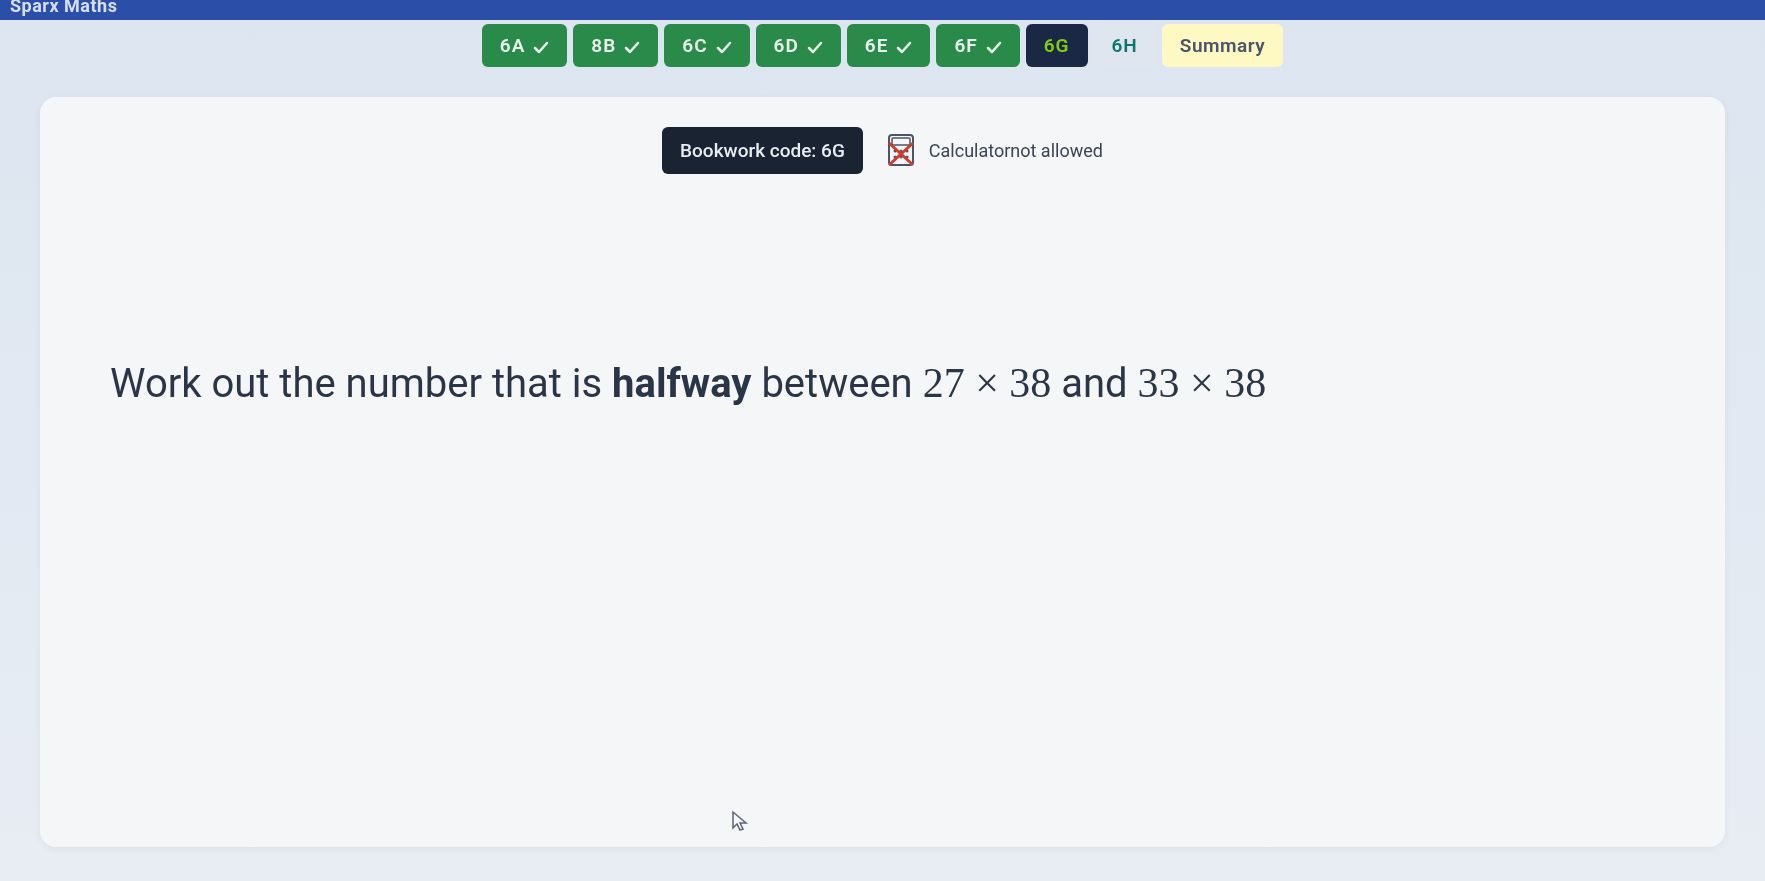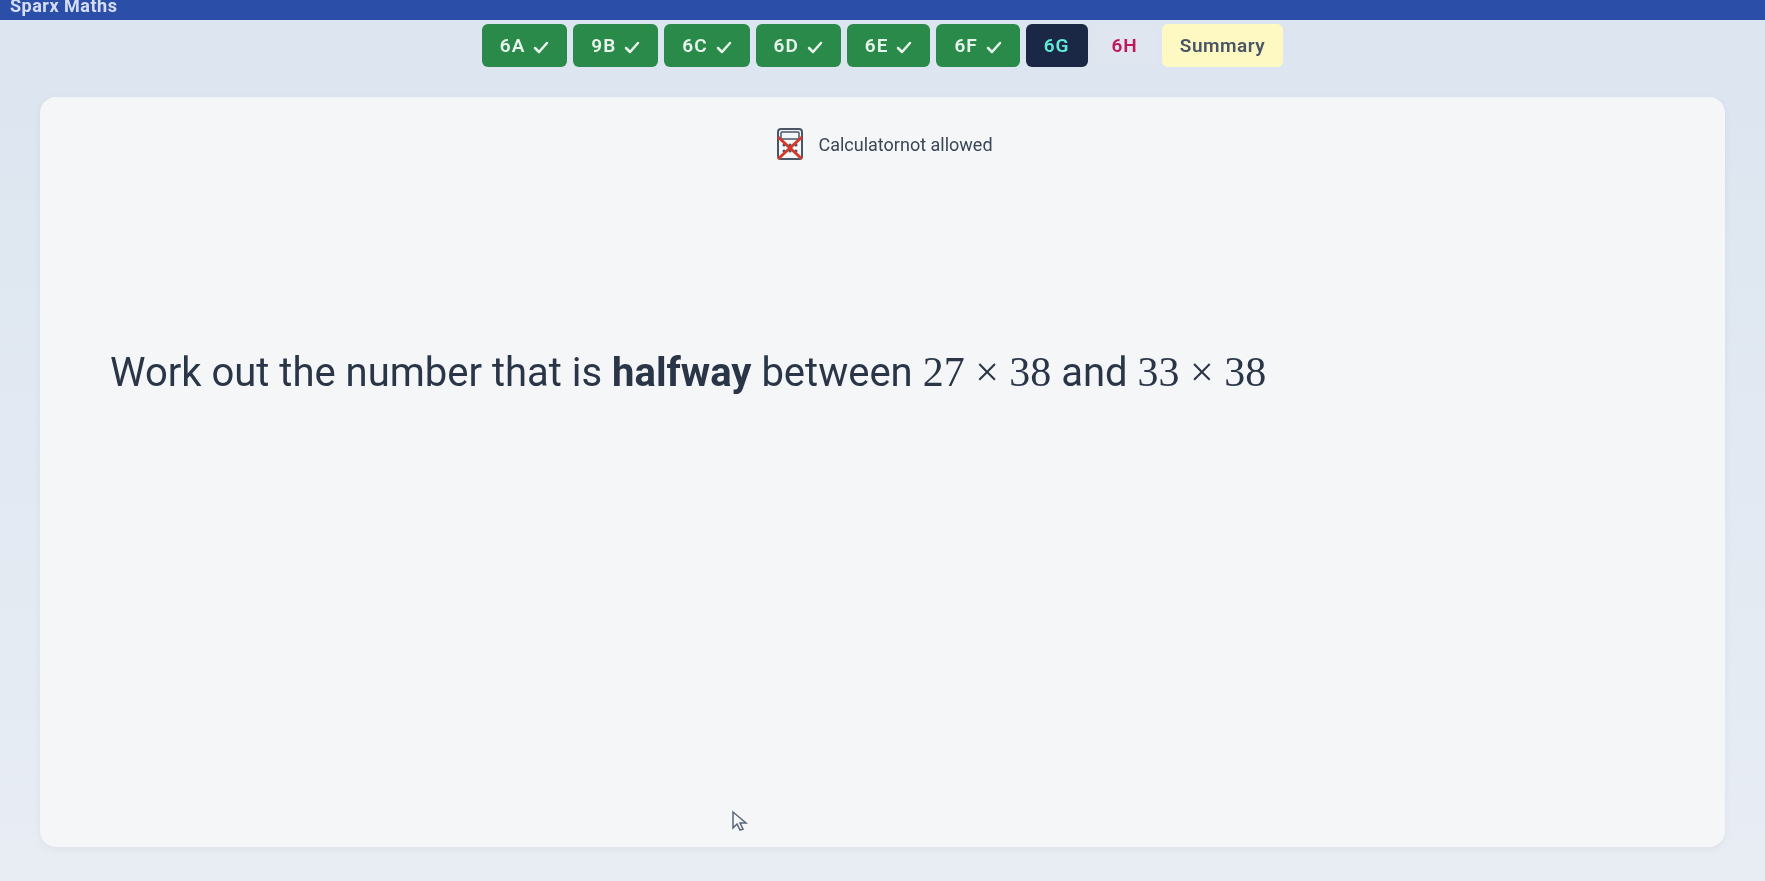--- a/index.html
+++ b/index.html
@@ -153,7 +153,7 @@
         </svg></span>
     </div>
     <div class="tab done">
-      <span>9B</span>
+      <span>8B</span>
       <span class="check-icon"><svg viewBox="0 0 16 16">
           <path d="M2 8 L6 12 L14 3" fill="none" stroke="currentColor" stroke-width="2.5" stroke-linecap="round" stroke-linejoin="round"></path>
         </svg></span>

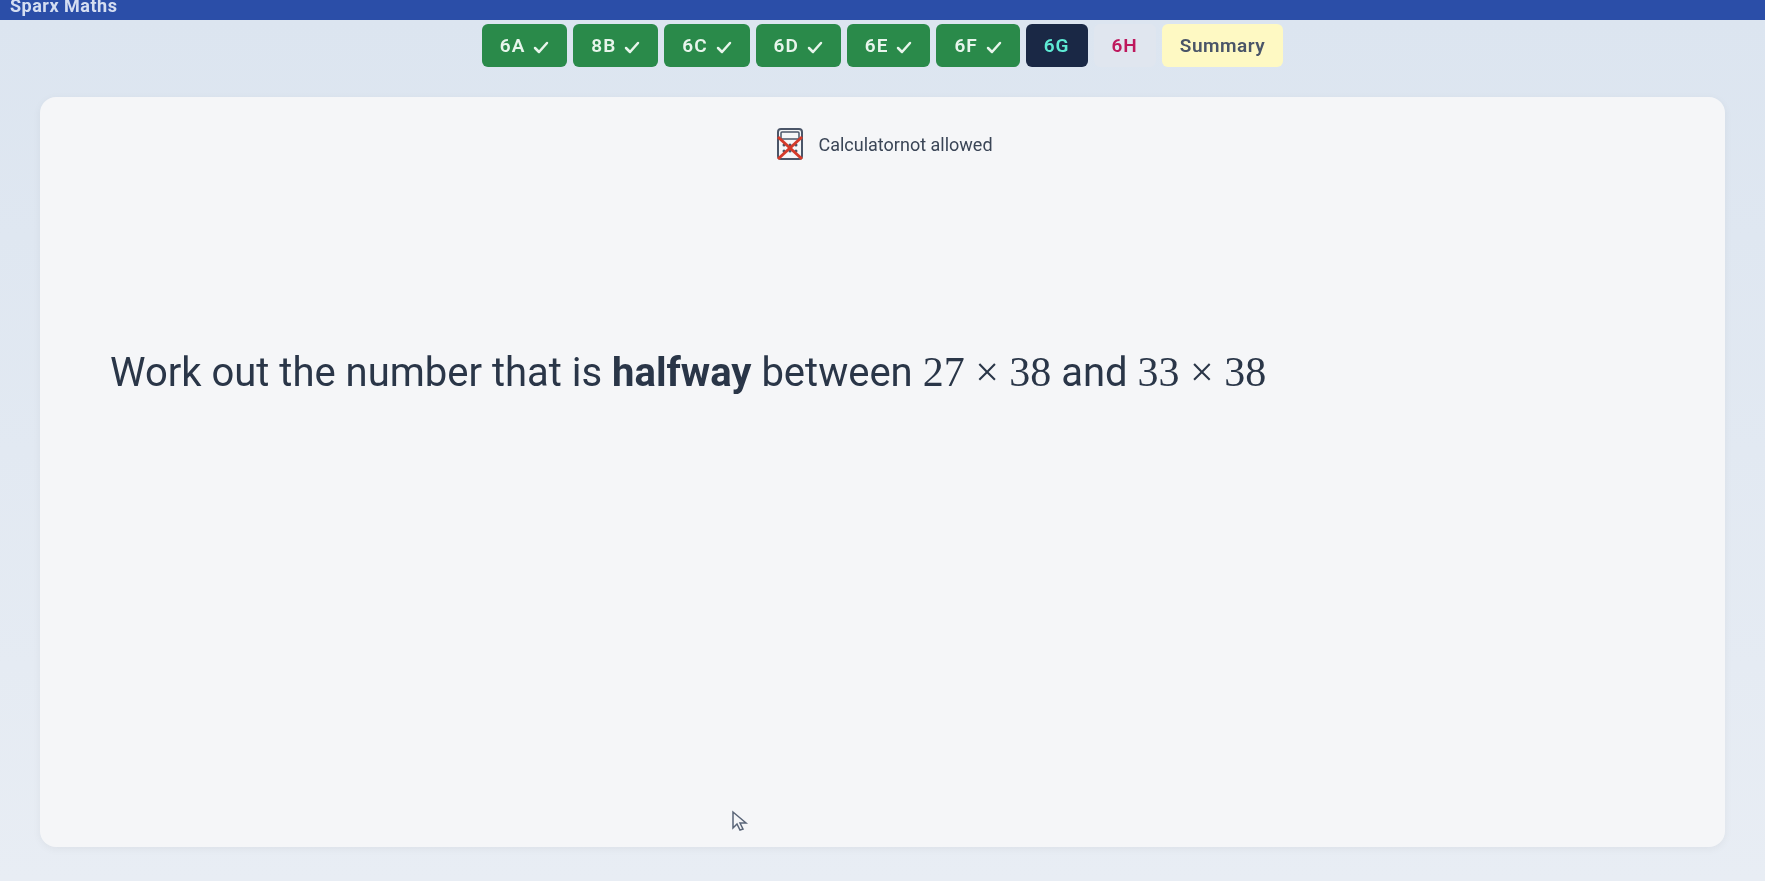--- a/index.html
+++ b/index.html
@@ -50,7 +50,7 @@
     }
     .tab.active {
       background: #1a2845;
-      color: #5eead4;
+      color: #84cc16;
     }
     .tab.pending {
       background: #e0e6ef;

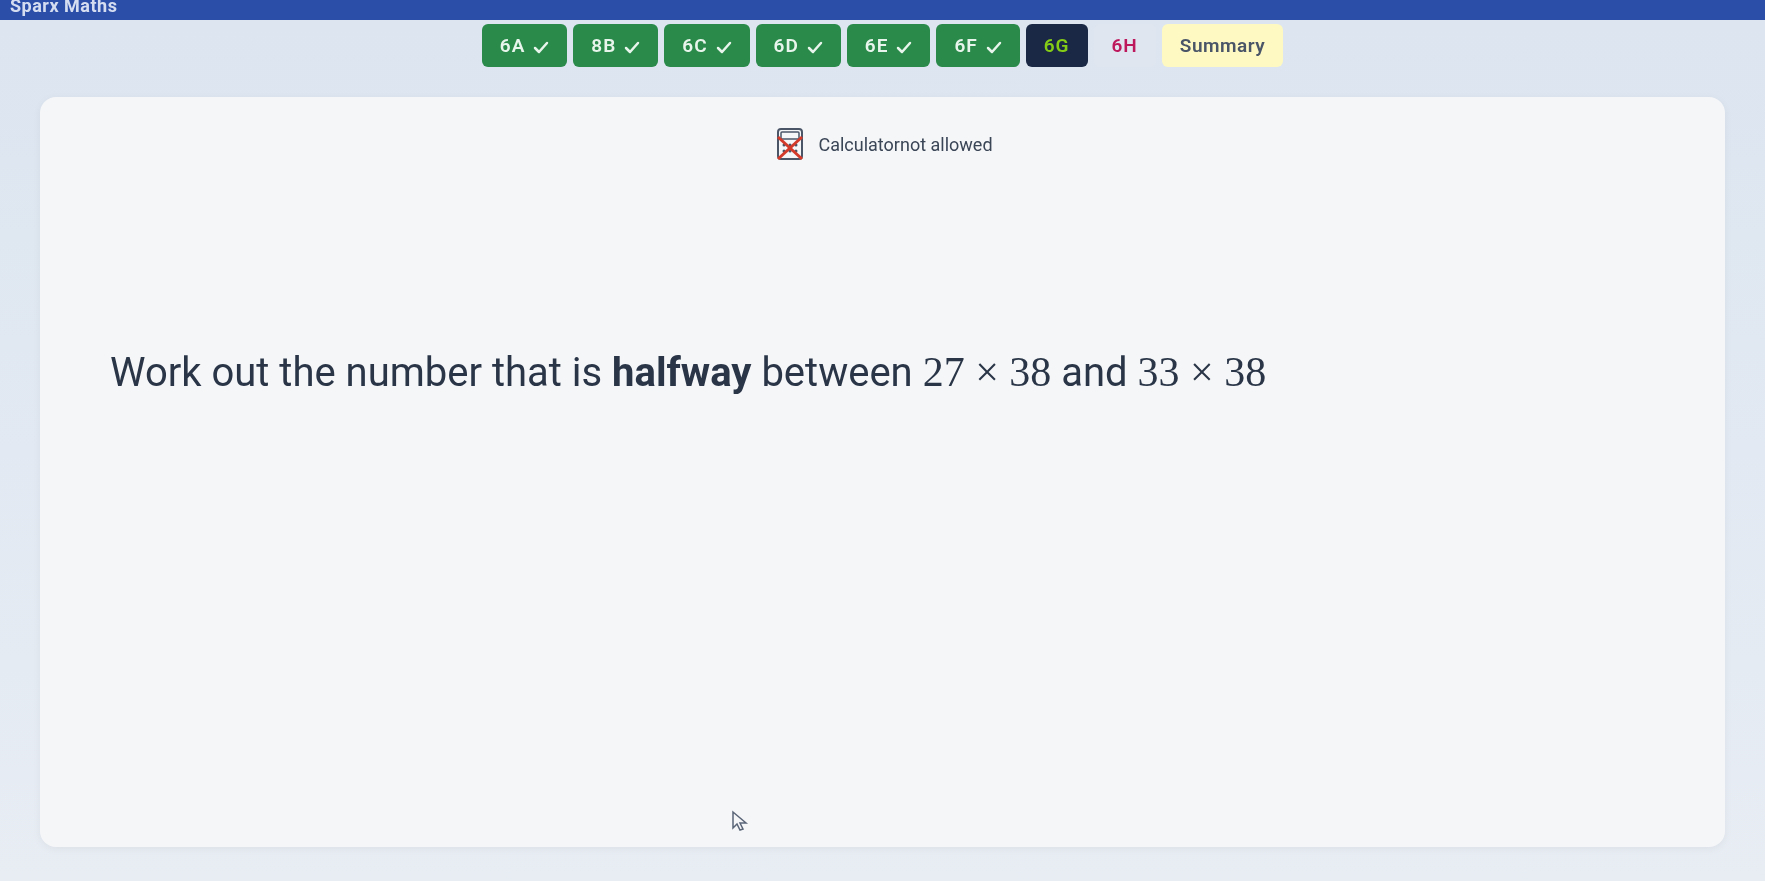--- a/index.html
+++ b/index.html
@@ -54,7 +54,7 @@
     }
     .tab.pending {
       background: #e0e6ef;
-      color: #be185d;
+      color: #0f766e;
       align-items: center;
     }
     .tab.summary {

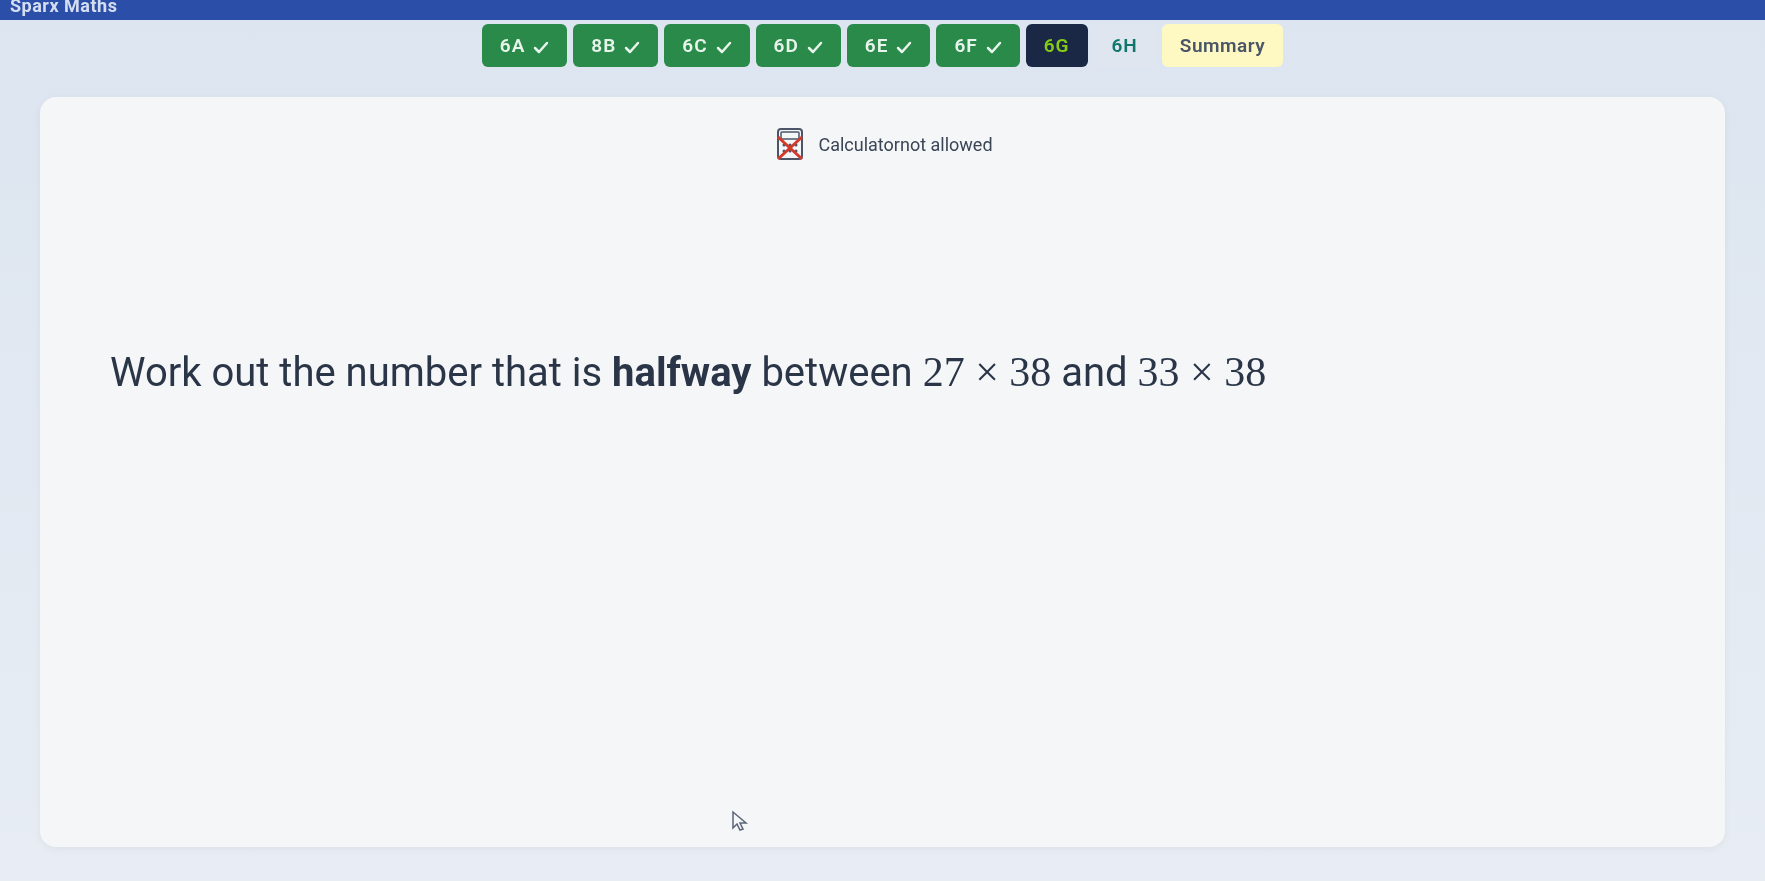--- a/index.html
+++ b/index.html
@@ -195,6 +195,7 @@
 
 <div class="content-card">
   <div class="info-row">
+    <div class="bookwork-badge">Bookwork code: 6G</div>
     <div class="calc-block">
       <span class="calc-icon">
         <svg viewBox="0 0 36 36">

